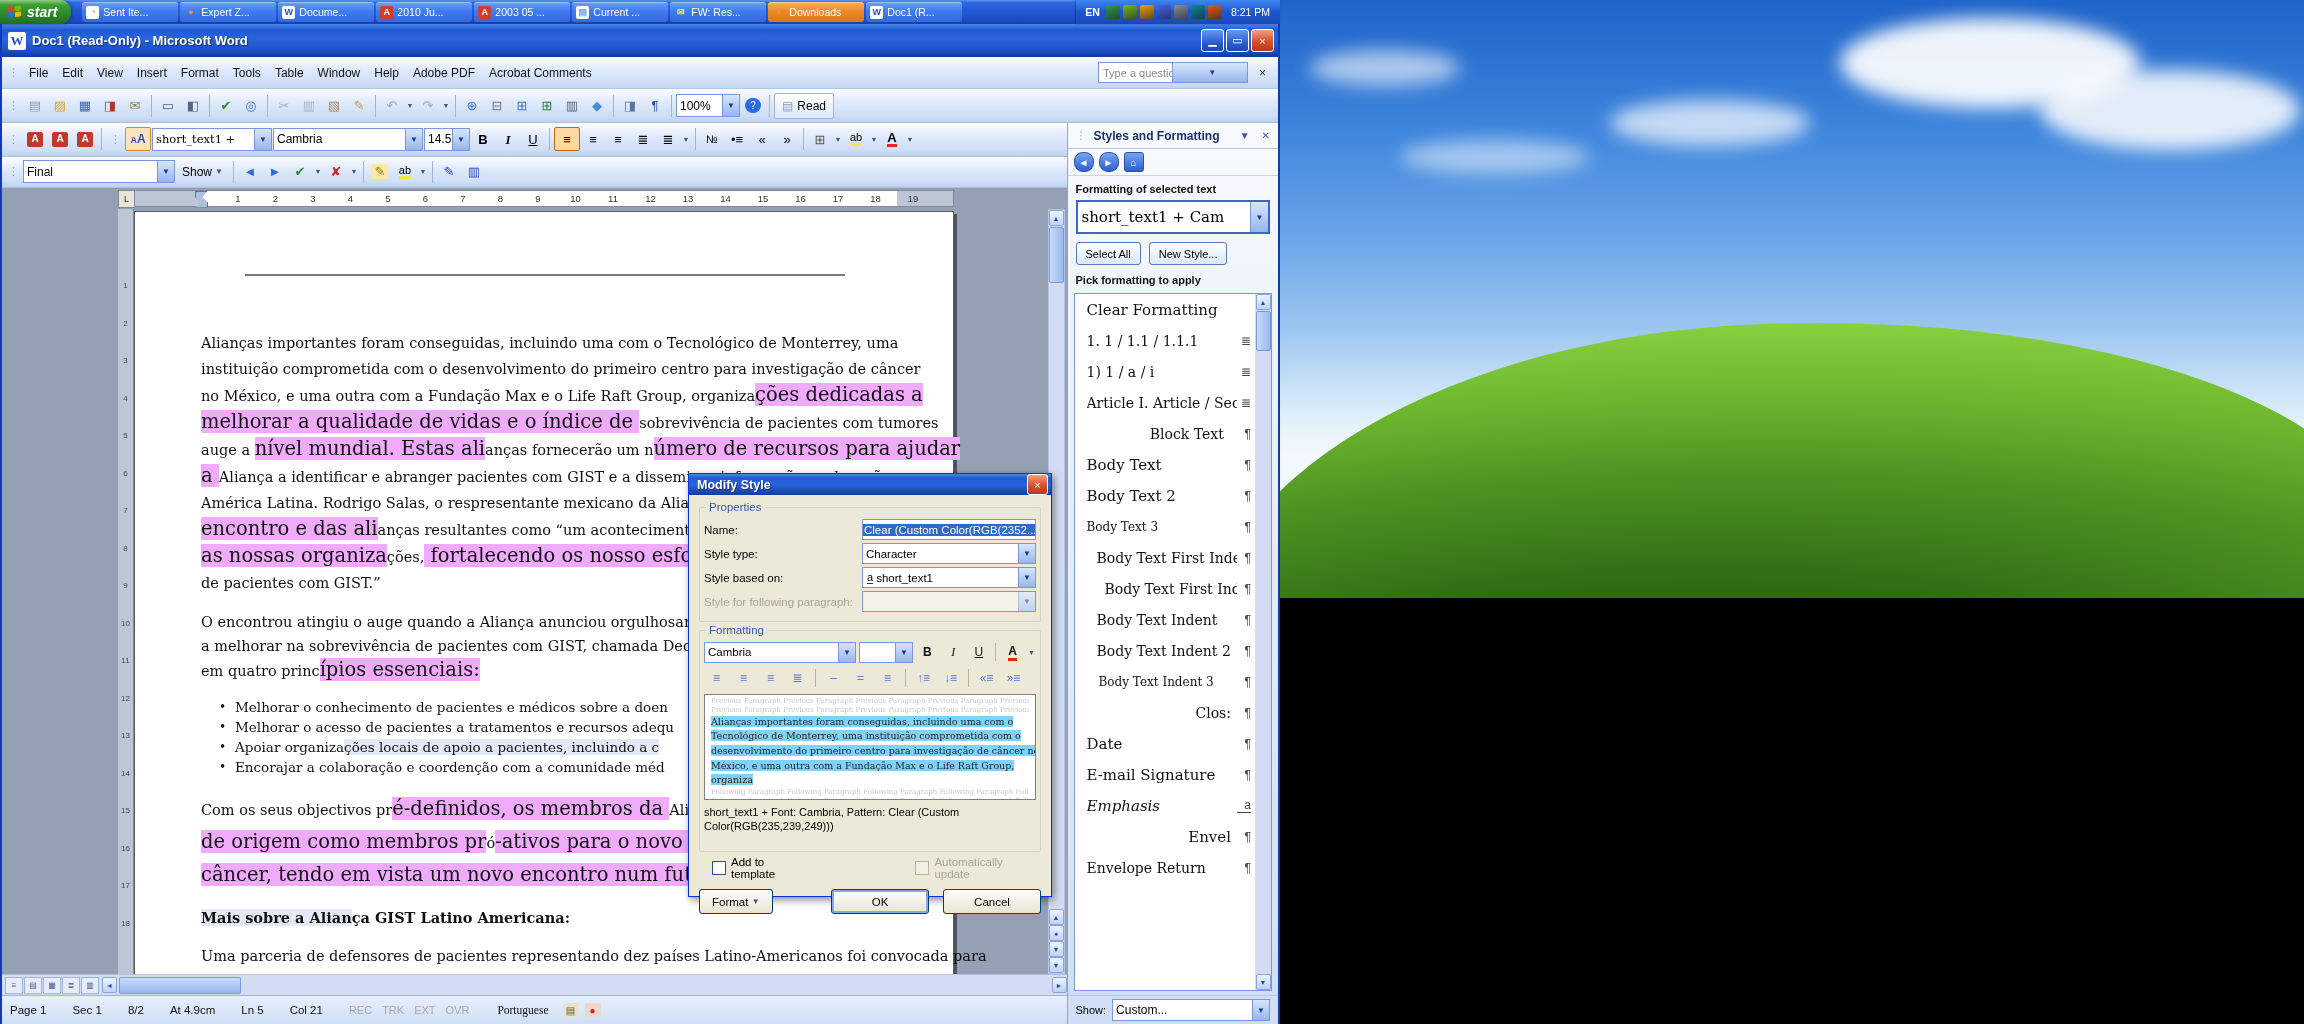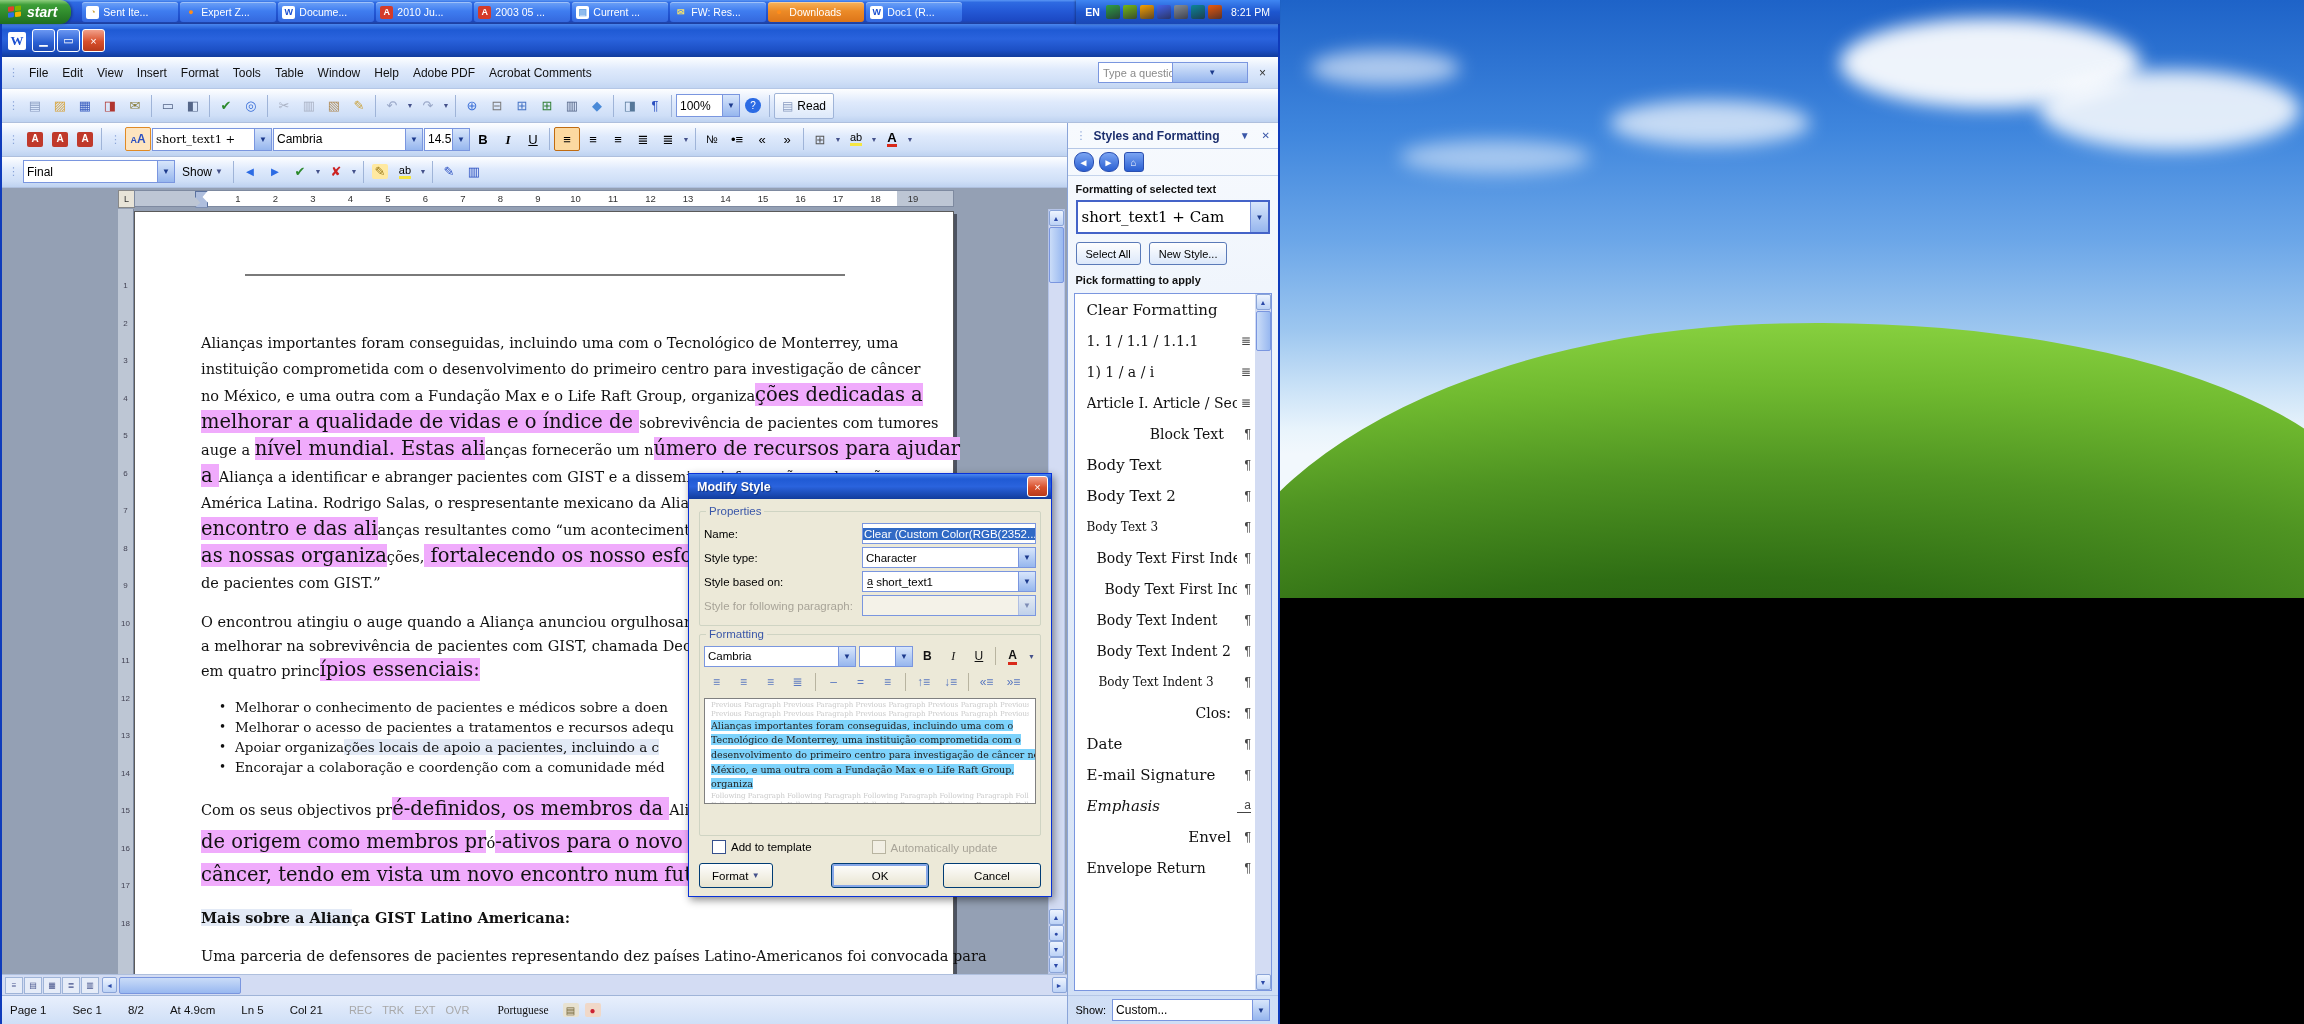--- a/index.html
+++ b/index.html
@@ -284,6 +284,7 @@
   <div class="win">
     <div class="titlebar">
       <span class="wicon">W</span>
+      <span class="wtitle">Doc1 (Read-Only) - Microsoft Word</span>
       <span class="tbtns">
         <span class="tbtn">▁</span>
         <span class="tbtn">▭</span>

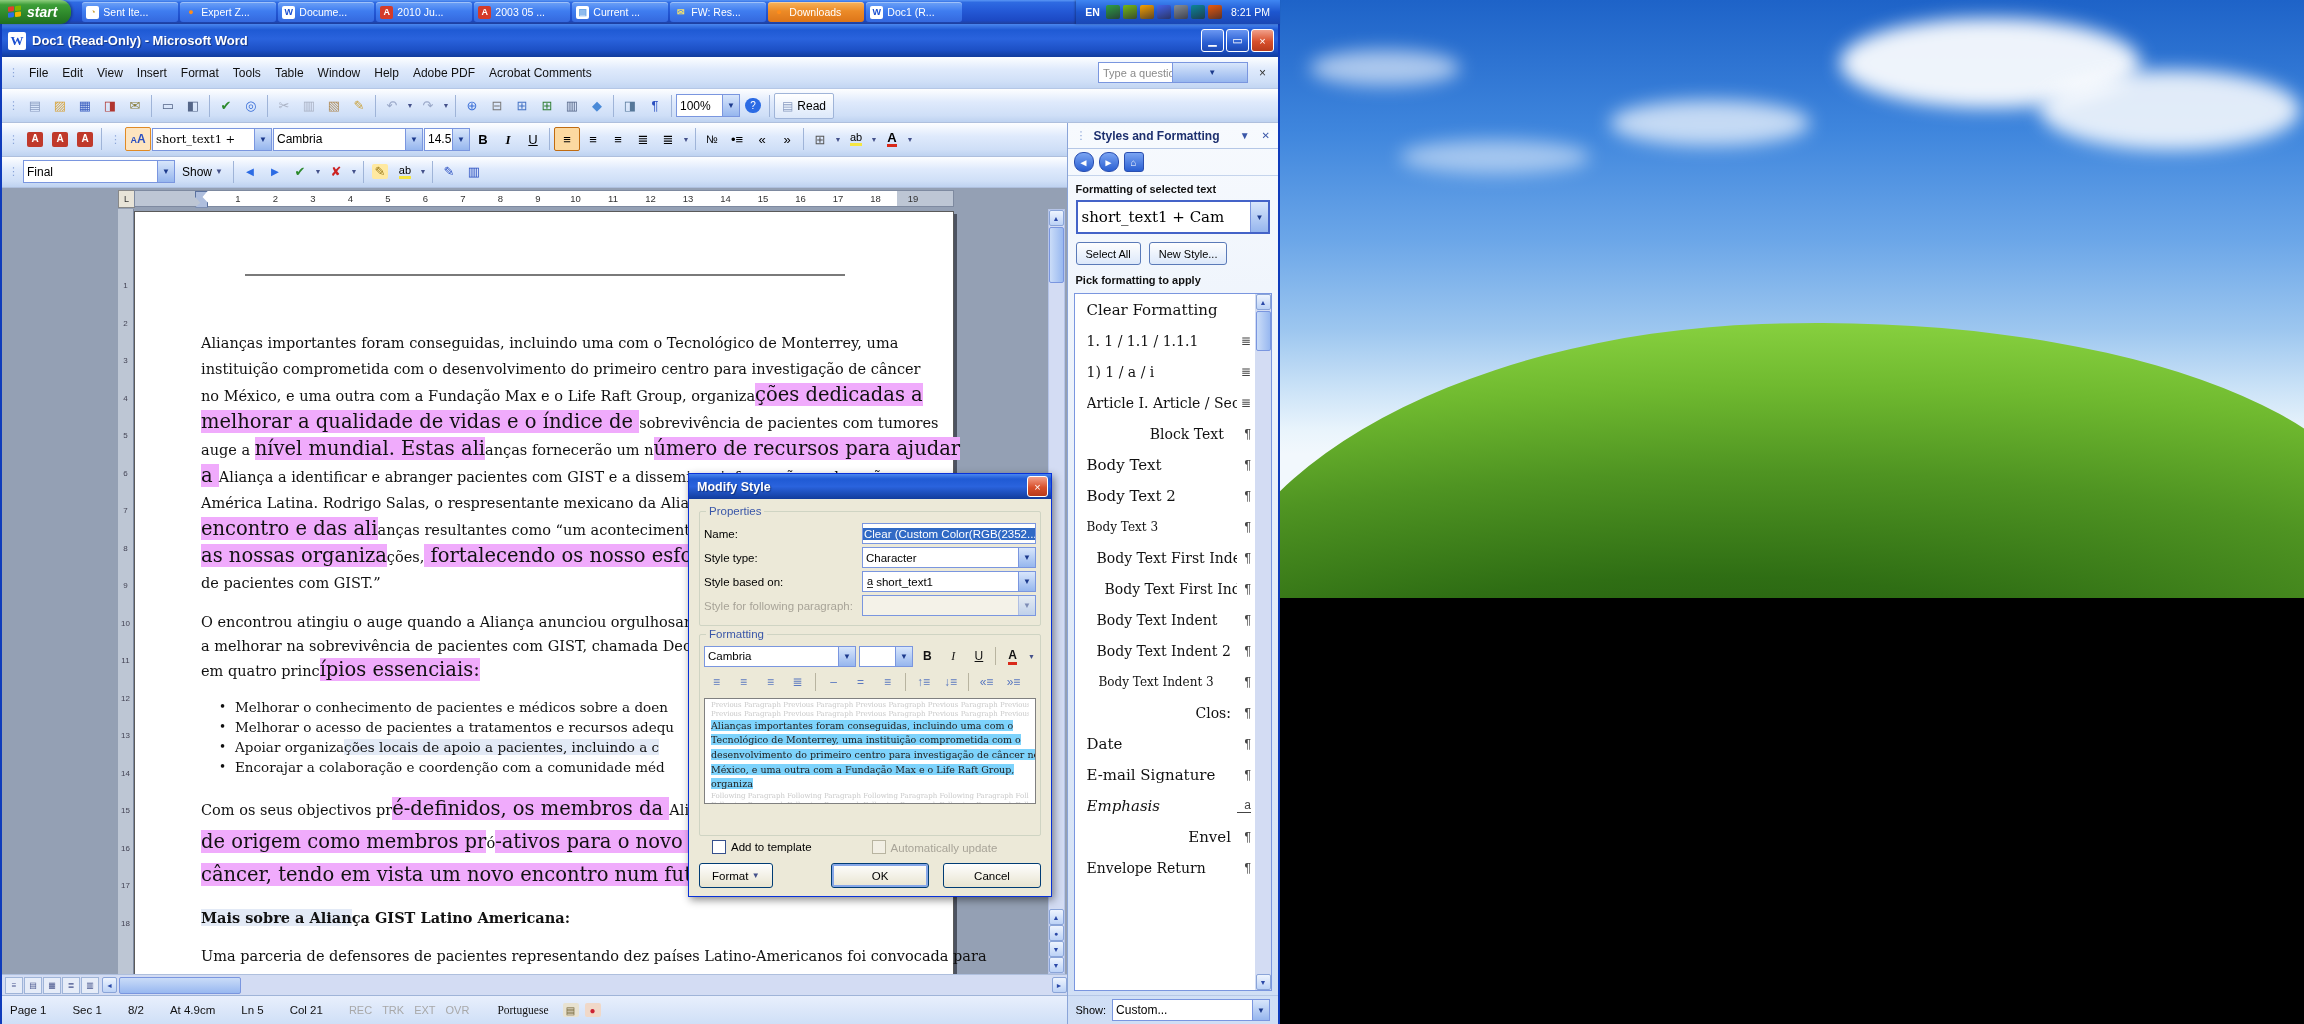--- a/index.html
+++ b/index.html
@@ -760,6 +760,7 @@
             <div class="pfill">Following Paragraph Following Paragraph Following Paragraph Following Paragraph Following Paragraph Following Paragraph Following Paragraph Following Paragraph Following Paragraph Following Paragraph </div>
             <div class="pfill">Following Paragraph Following Paragraph Following Paragraph Following Paragraph Following Paragraph Following Paragraph Following Paragraph Following Paragraph Following Paragraph Following Paragraph </div>
           </div>
+        <div class="desc">short_text1 + Font: Cambria, Pattern: Clear (Custom Color(RGB(235,239,249)))</div>
       </div>
 
       <div class="chkrow">

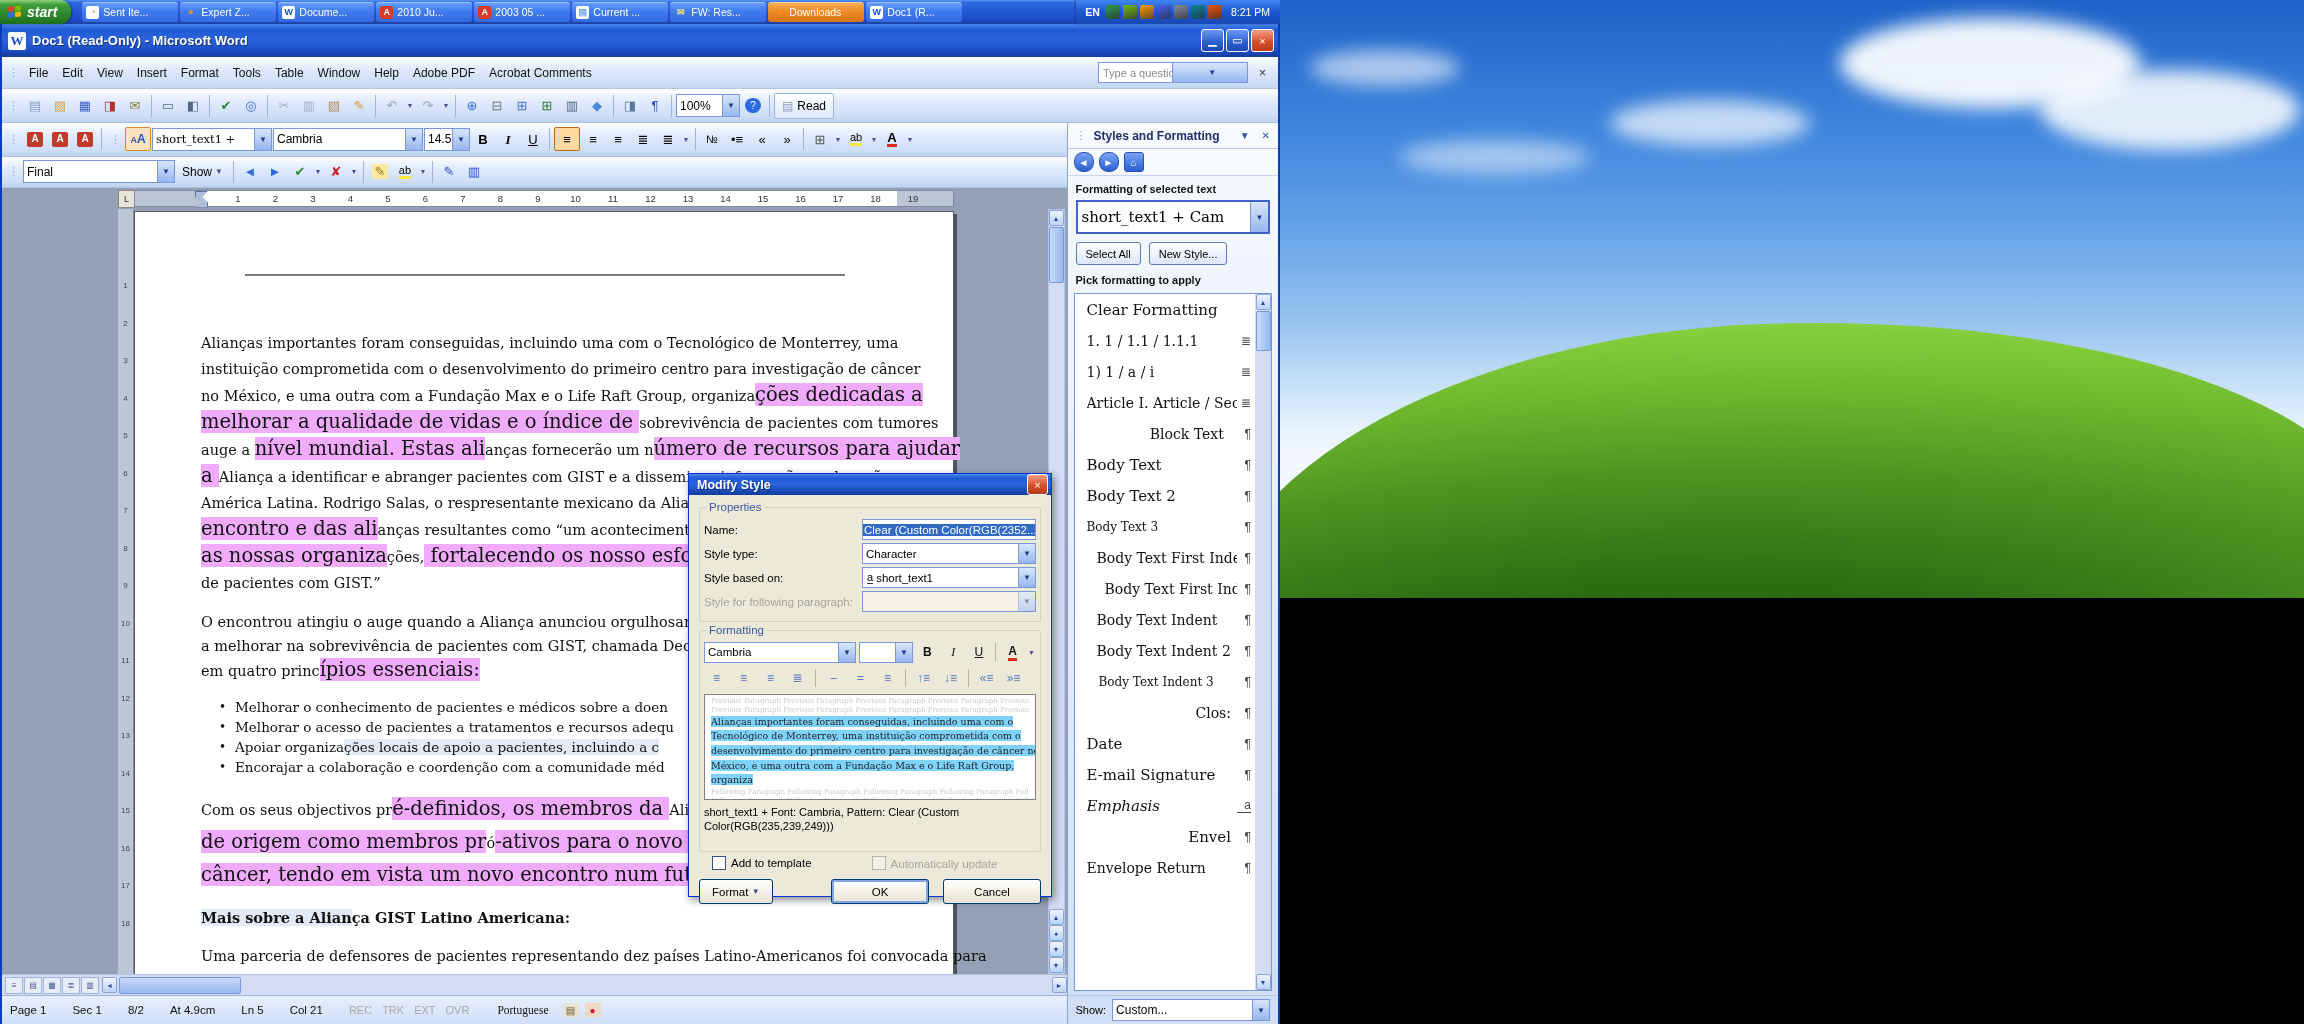--- a/index.html
+++ b/index.html
@@ -768,7 +768,7 @@
           <span class="chkbox"></span>
           <span>Add to template</span>
         </span>
-        <span class="chk dis" style="margin-left:60px;align-items:flex-end;">
+        <span class="chk dis" style="margin-left:104px;">
           <span class="chkbox"></span>
           <span>Automatically update</span>
         </span>

